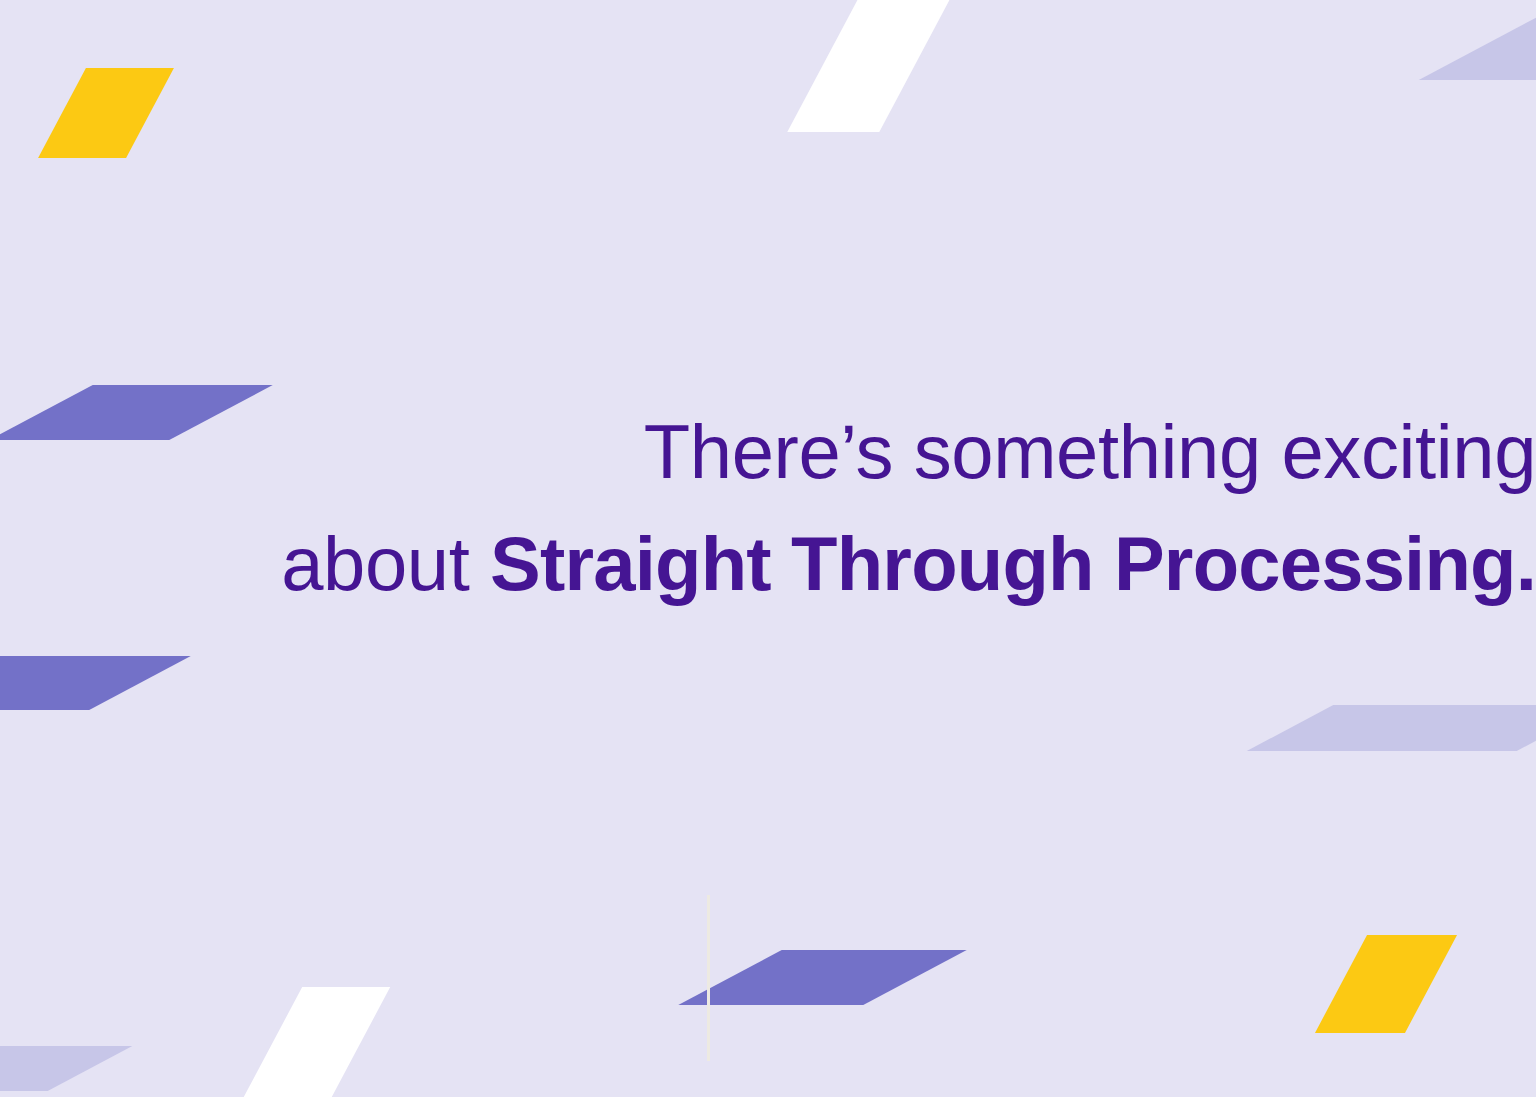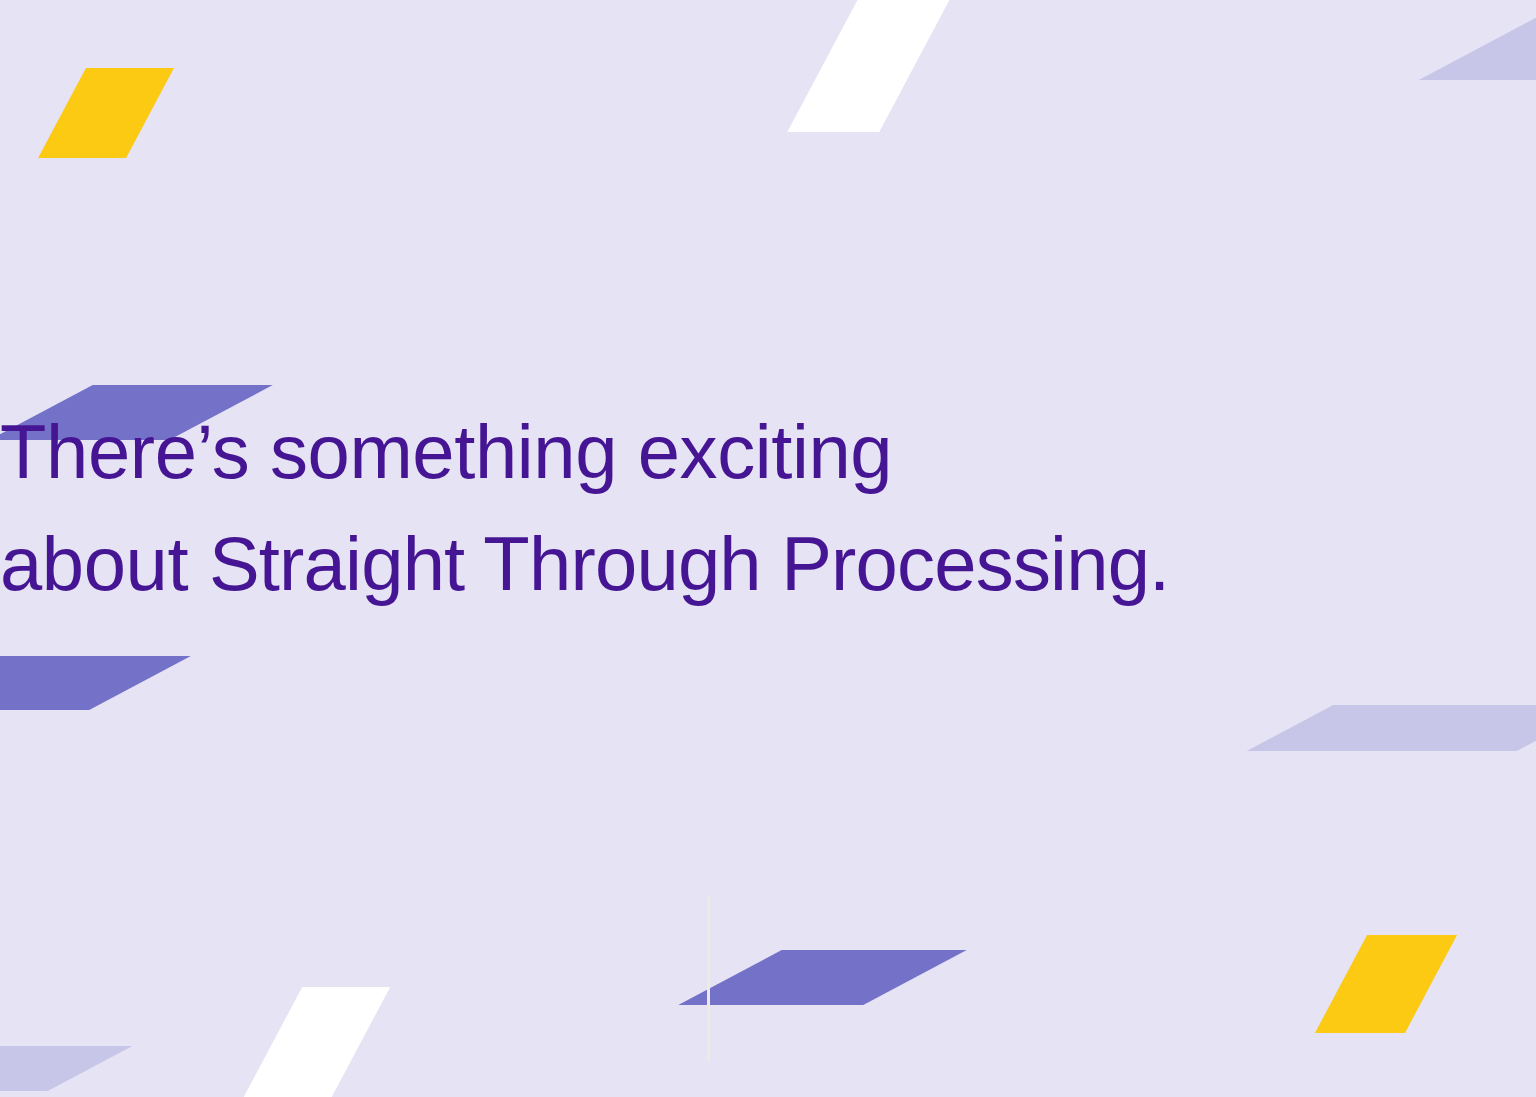--- a/index.html
+++ b/index.html
@@ -106,7 +106,7 @@
     left: 0;
     top: 396px;
     width: 1536px;
-    text-align: left;
+    text-align: right;
     color: #451593;
     font-size: 76px;
     line-height: 1.48;

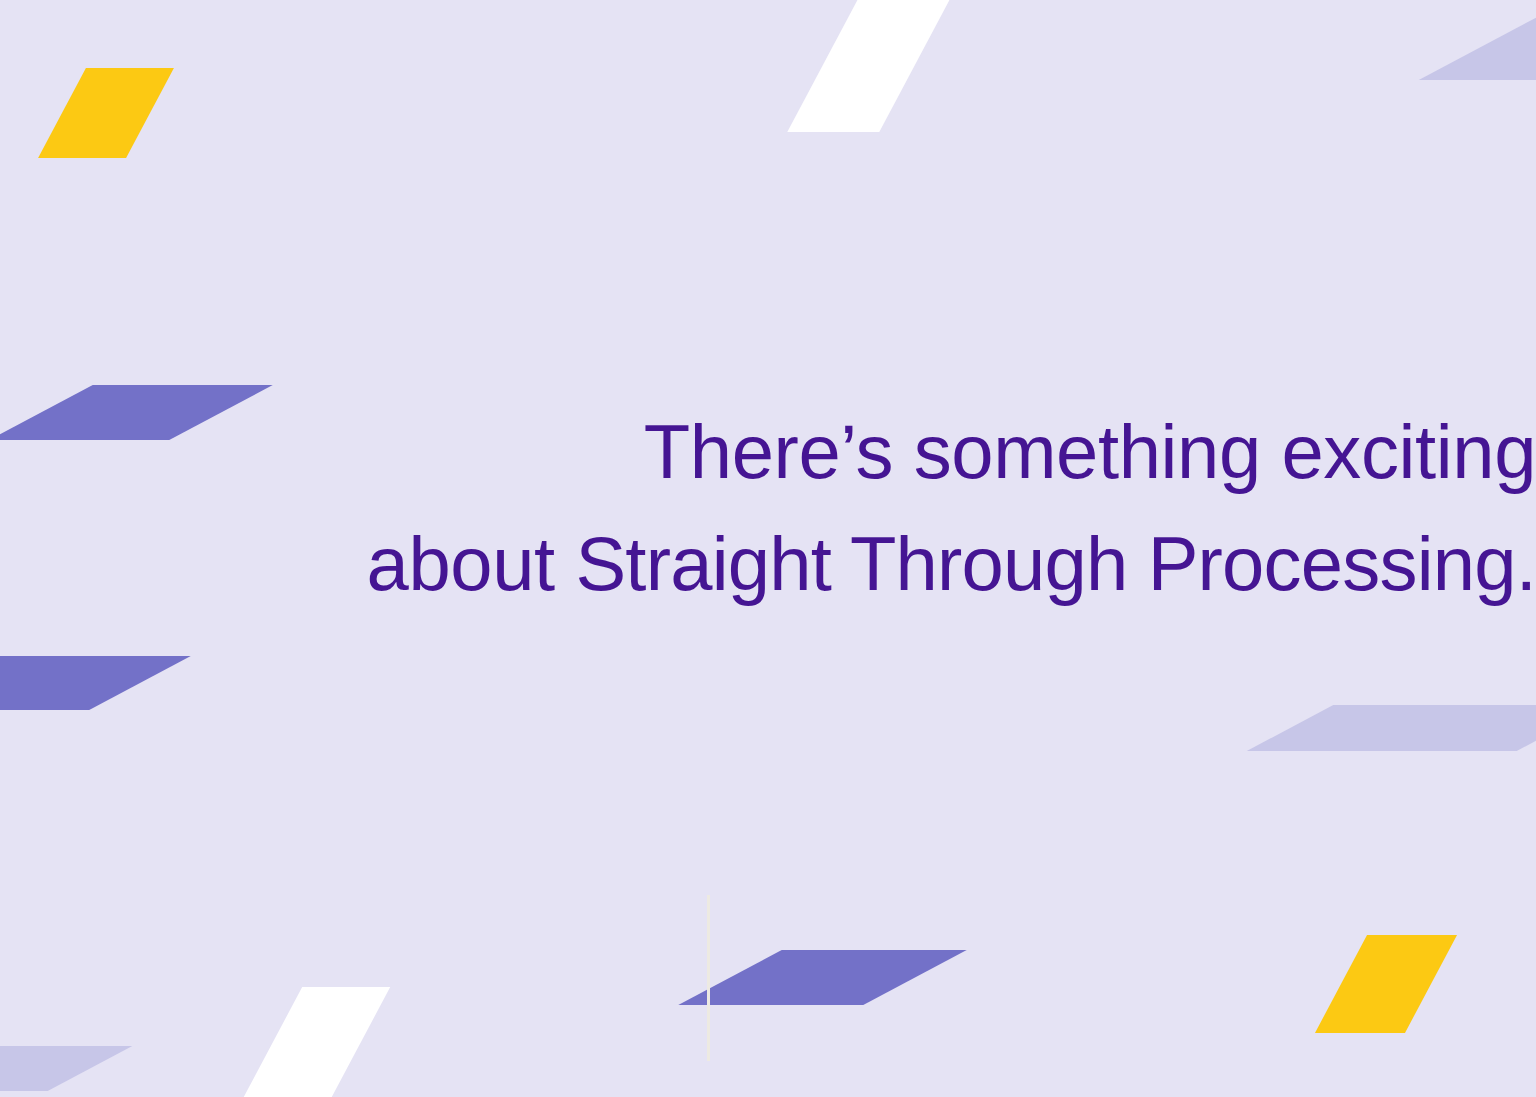--- a/index.html
+++ b/index.html
@@ -115,7 +115,7 @@
     white-space: nowrap;
   }
   #headline .line { display: block; }
-  #headline .bold { font-weight: 400; letter-spacing: -0.8px; }
+  #headline .bold { font-weight: 700; letter-spacing: -0.8px; }
 </style>
 </head>
 <body>

